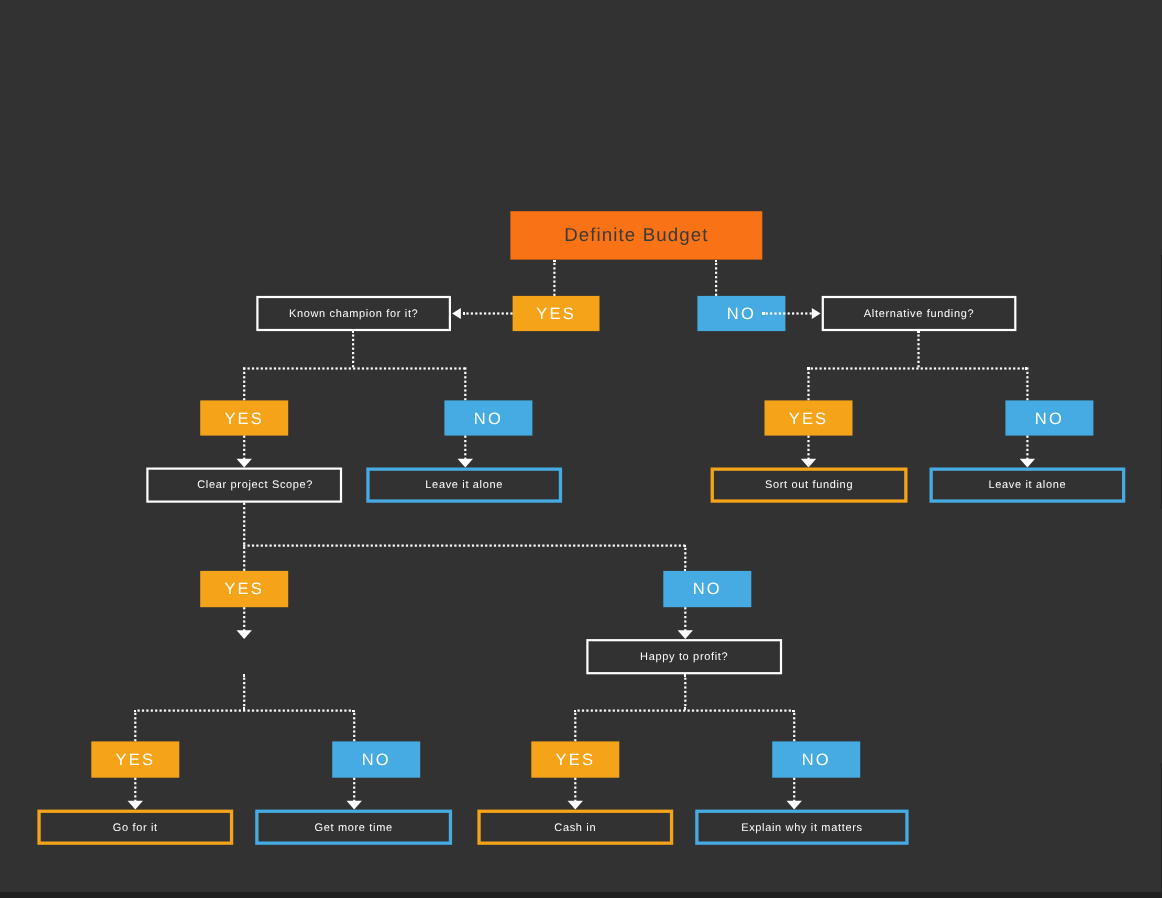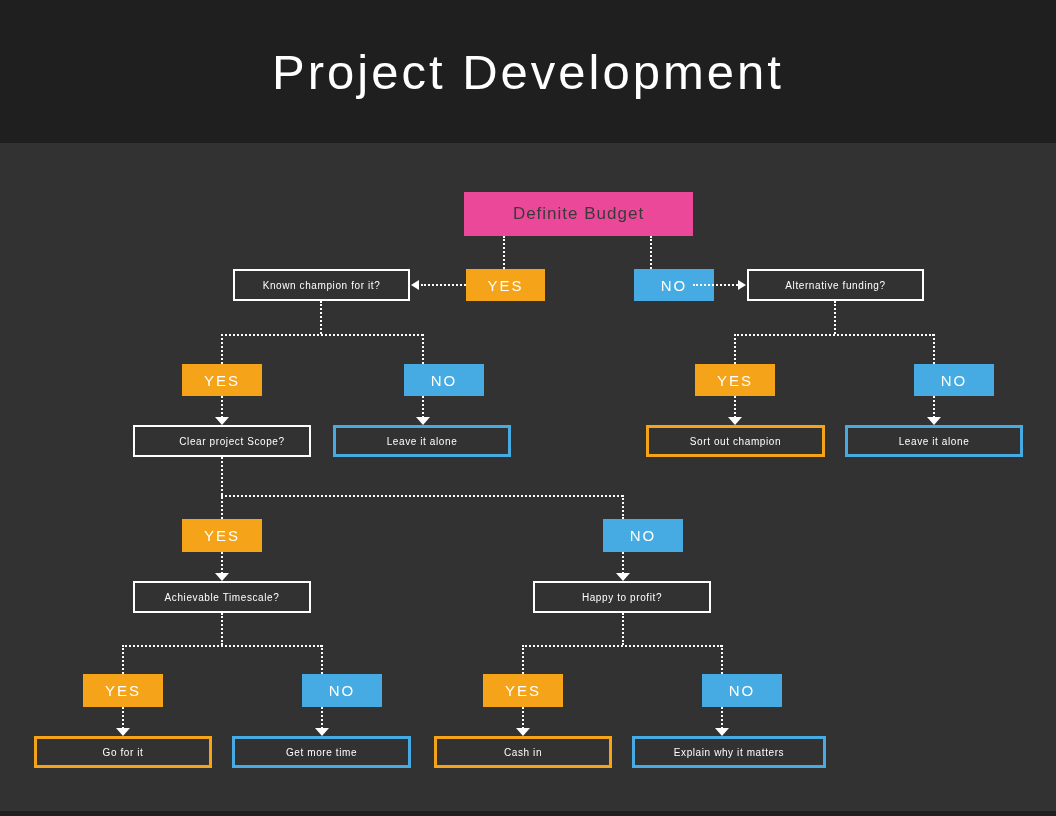--- a/index.html
+++ b/index.html
@@ -53,9 +53,6 @@
 
 <div class="stage">
 
-  <div class="hdr">
-    <h1 class="title">Project Development</h1>
-  </div>
 
   <div class="node root-box" style="left:464px;top:192px;width:229px;height:44px;">Definite Budget</div>
 

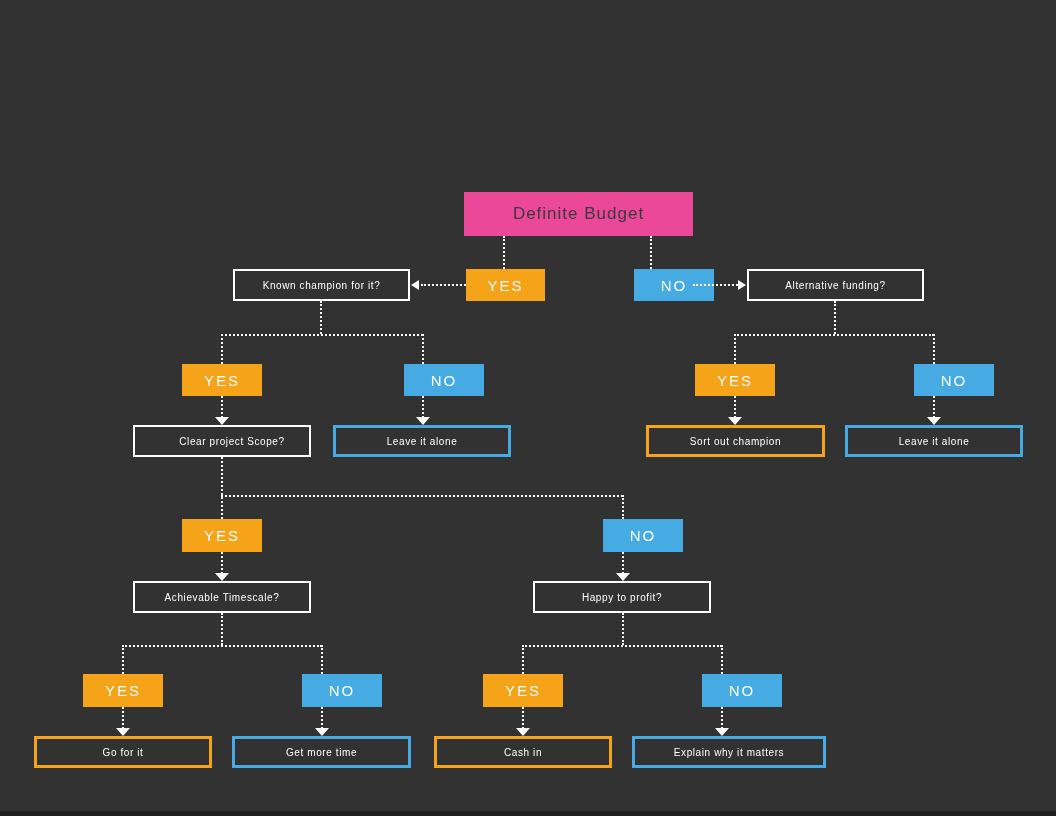--- a/index.html
+++ b/index.html
@@ -28,7 +28,7 @@
     white-space:nowrap;
   }
   .root-box{
-    background:#ec4899;color:#3a3a3a;font-size:17px;letter-spacing:1px;
+    background:#f97316;color:#3a3a3a;font-size:17px;letter-spacing:1px;
   }
   .badge{font-size:15px;letter-spacing:2px;font-weight:500;}
   .fill-orange{background:var(--orange,#F5A318);}

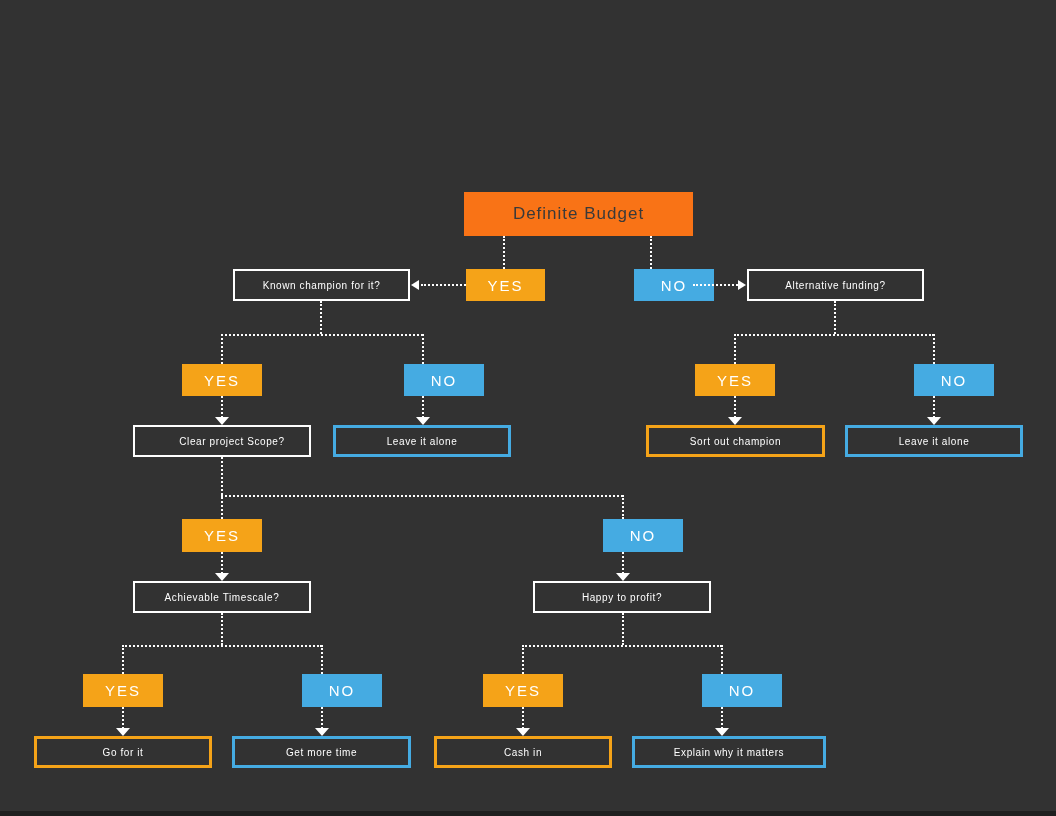--- a/index.html
+++ b/index.html
@@ -96,7 +96,7 @@
 
   <div class="node outline-white" style="left:133px;top:425px;width:178px;height:32px;padding-left:20px;">Clear project Scope?</div>
   <div class="node outline-blue" style="left:333px;top:425px;width:178px;height:32px;">Leave it alone</div>
-  <div class="node outline-orange" style="left:646px;top:425px;width:179px;height:32px;">Sort out champion</div>
+  <div class="node outline-orange" style="left:646px;top:425px;width:179px;height:32px;">Sort out funding</div>
   <div class="node outline-blue" style="left:845px;top:425px;width:178px;height:32px;">Leave it alone</div>
 
   <div class="vline" style="left:221px;top:457px;height:62px;"></div>

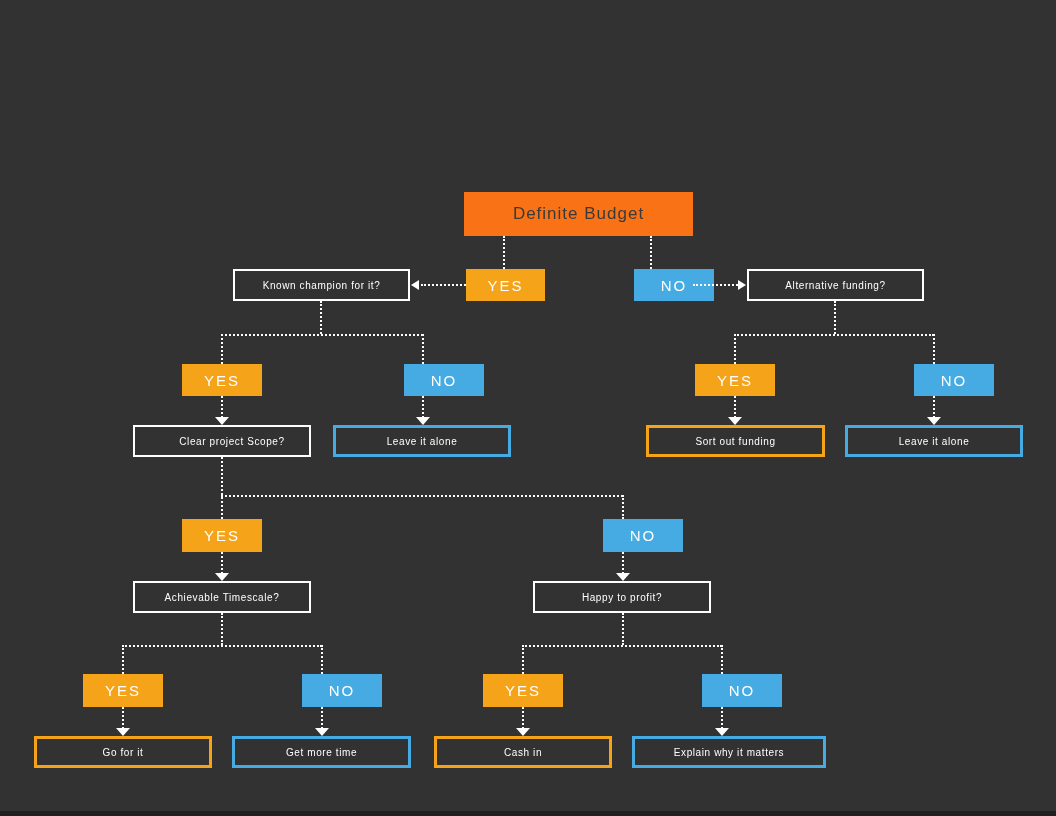--- a/index.html
+++ b/index.html
@@ -111,7 +111,6 @@
   <div class="vline" style="left:622px;top:552px;height:22px;"></div>
   <div class="arr-down" style="left:616px;top:573px;"></div>
 
-  <div class="node outline-white" style="left:133px;top:581px;width:178px;height:32px;">Achievable Timescale?</div>
   <div class="node outline-white" style="left:533px;top:581px;width:178px;height:32px;">Happy to profit?</div>
 
   <div class="vline" style="left:221px;top:613px;height:32px;"></div>

